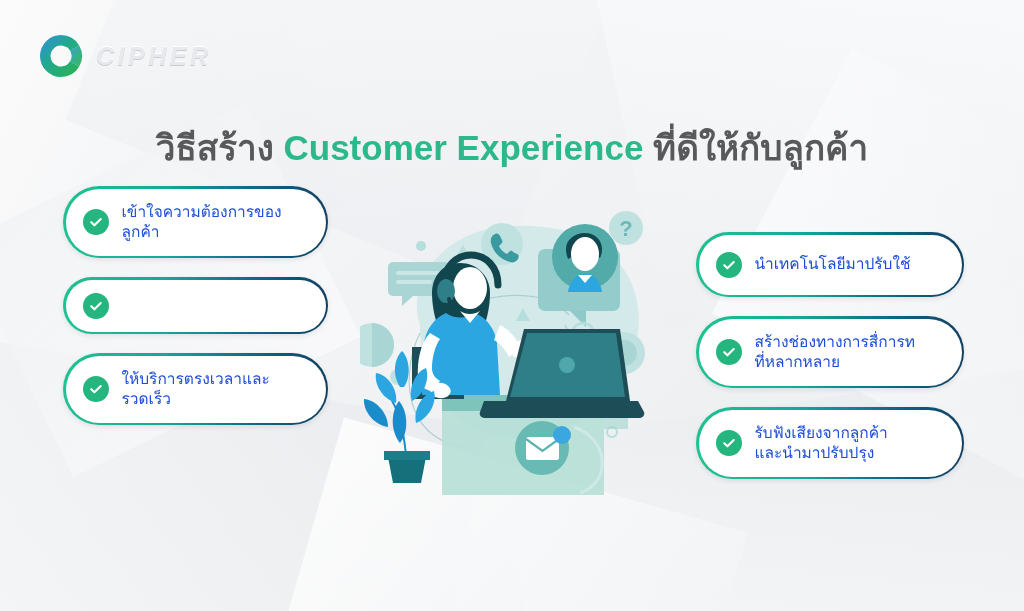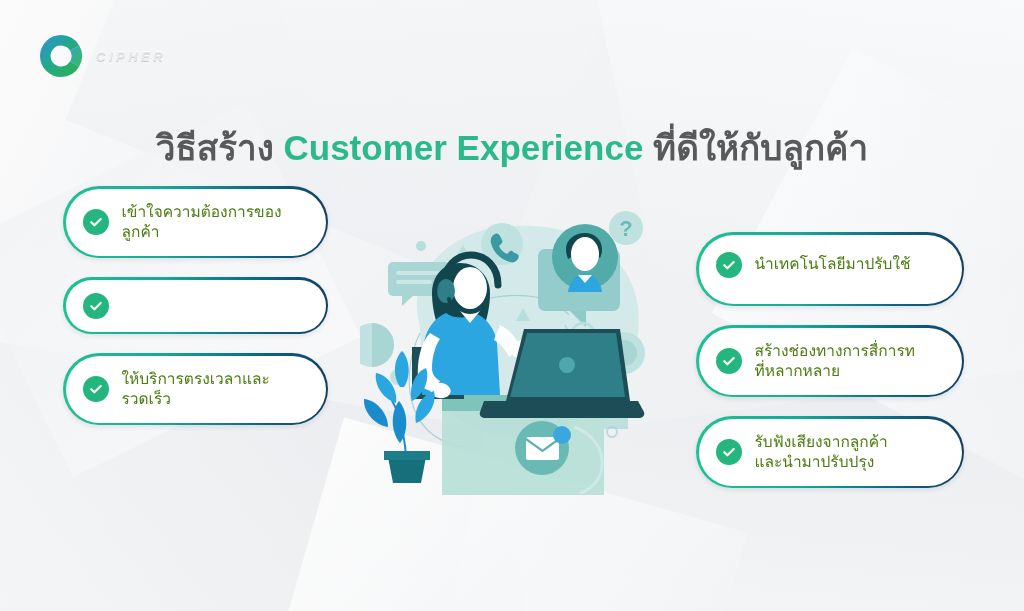--- a/index.html
+++ b/index.html
@@ -57,7 +57,7 @@
   }
   .brand-mark { width: 46px; height: 46px; display: block; }
   .brand-word {
-    font-size: 13px;
+    font-size: 25px;
     font-weight: 700;
     letter-spacing: 3.5px;
     color: #e7e9ec;

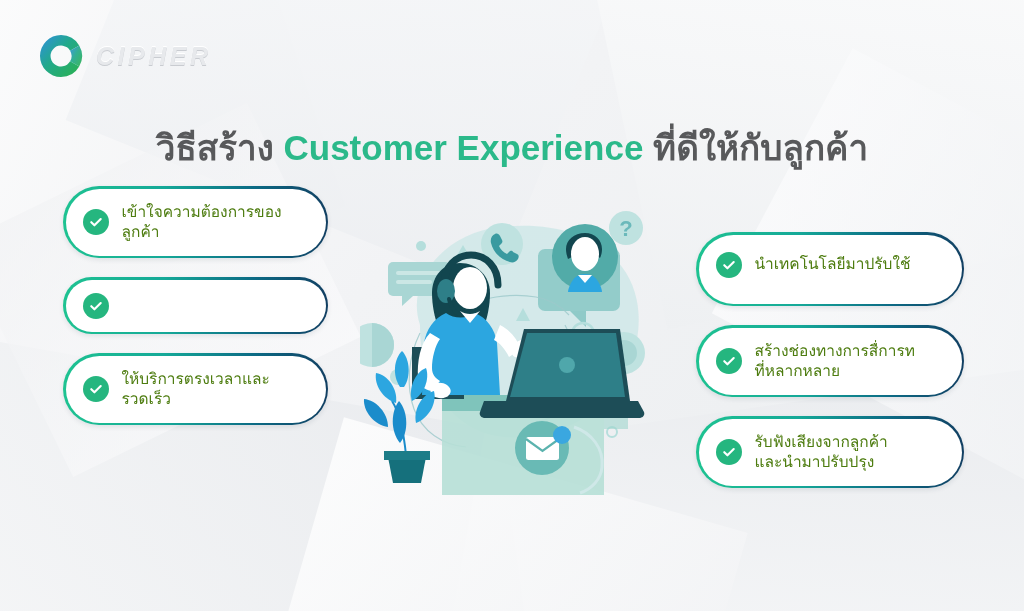--- a/index.html
+++ b/index.html
@@ -114,7 +114,7 @@
   .check svg { width: 14px; height: 14px; display: block; }
 
   .pill-label {
-    color: #4d7c0f;
+    color: #1d4ed8;
     font-size: 15.5px;
     line-height: 1.33;
     font-weight: 400;

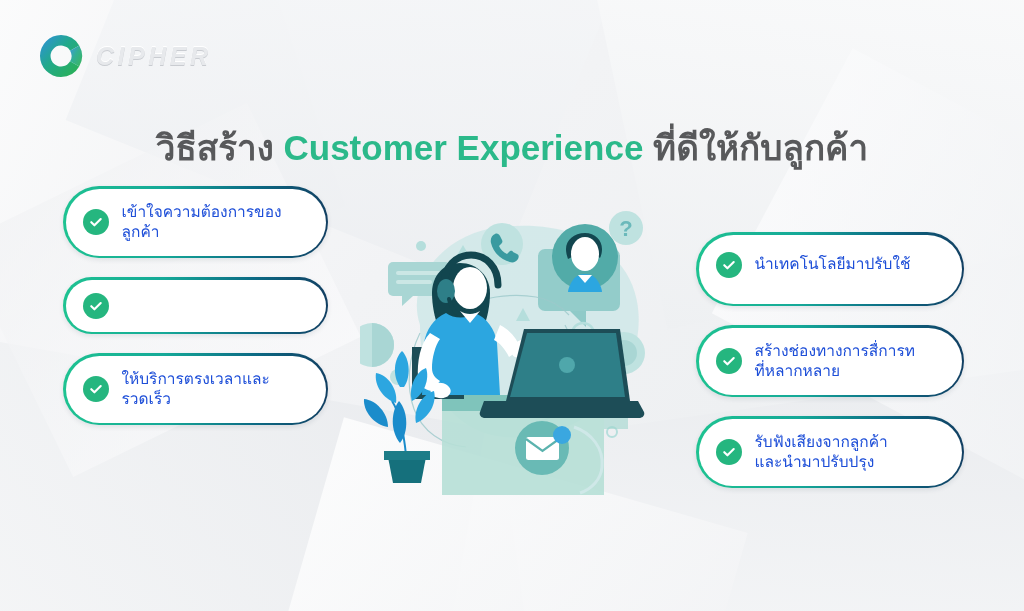--- a/index.html
+++ b/index.html
@@ -102,7 +102,7 @@
     min-height: 38px;
     box-sizing: border-box;
   }
-  .pill.one-line .pill-inner { padding-top: 17px; padding-bottom: 26px; }
+  .pill.one-line .pill-inner { padding-top: 17px; padding-bottom: 17px; }
 
   .check {
     flex: 0 0 auto;

